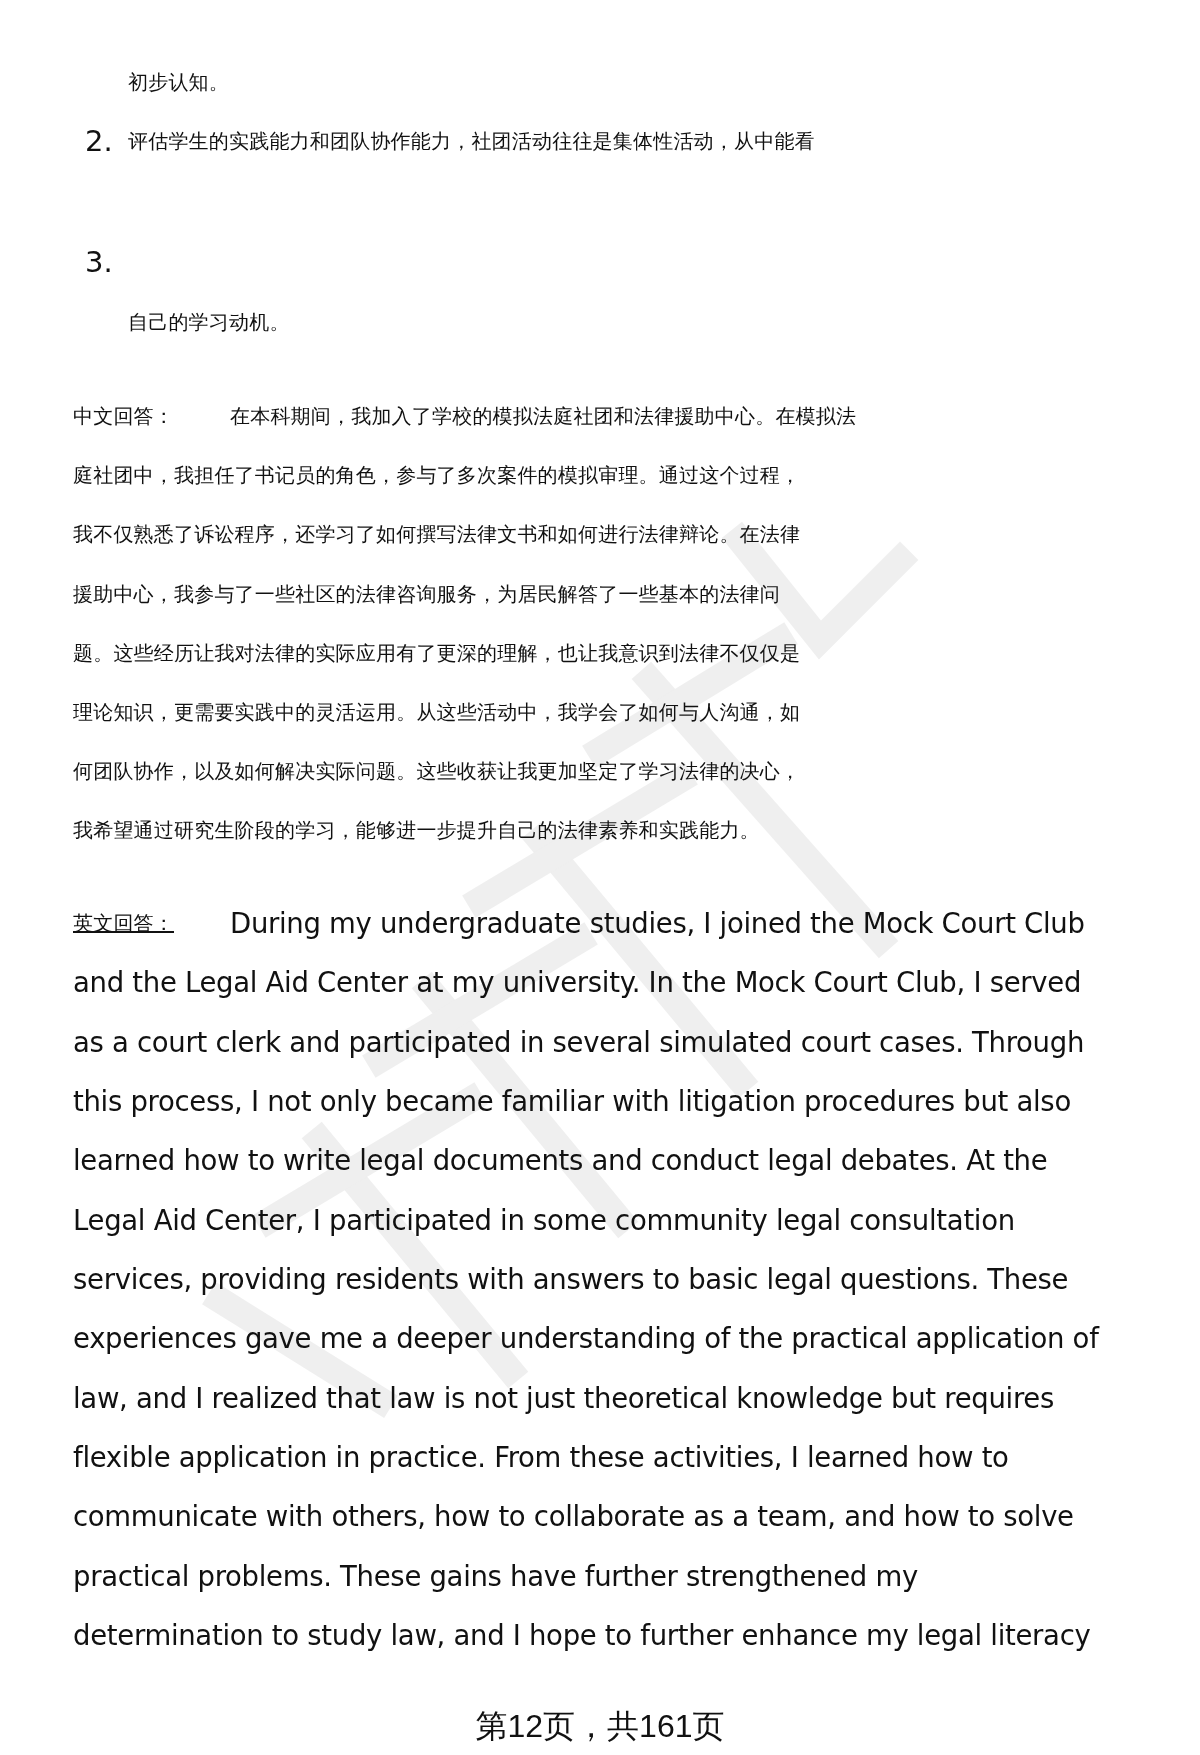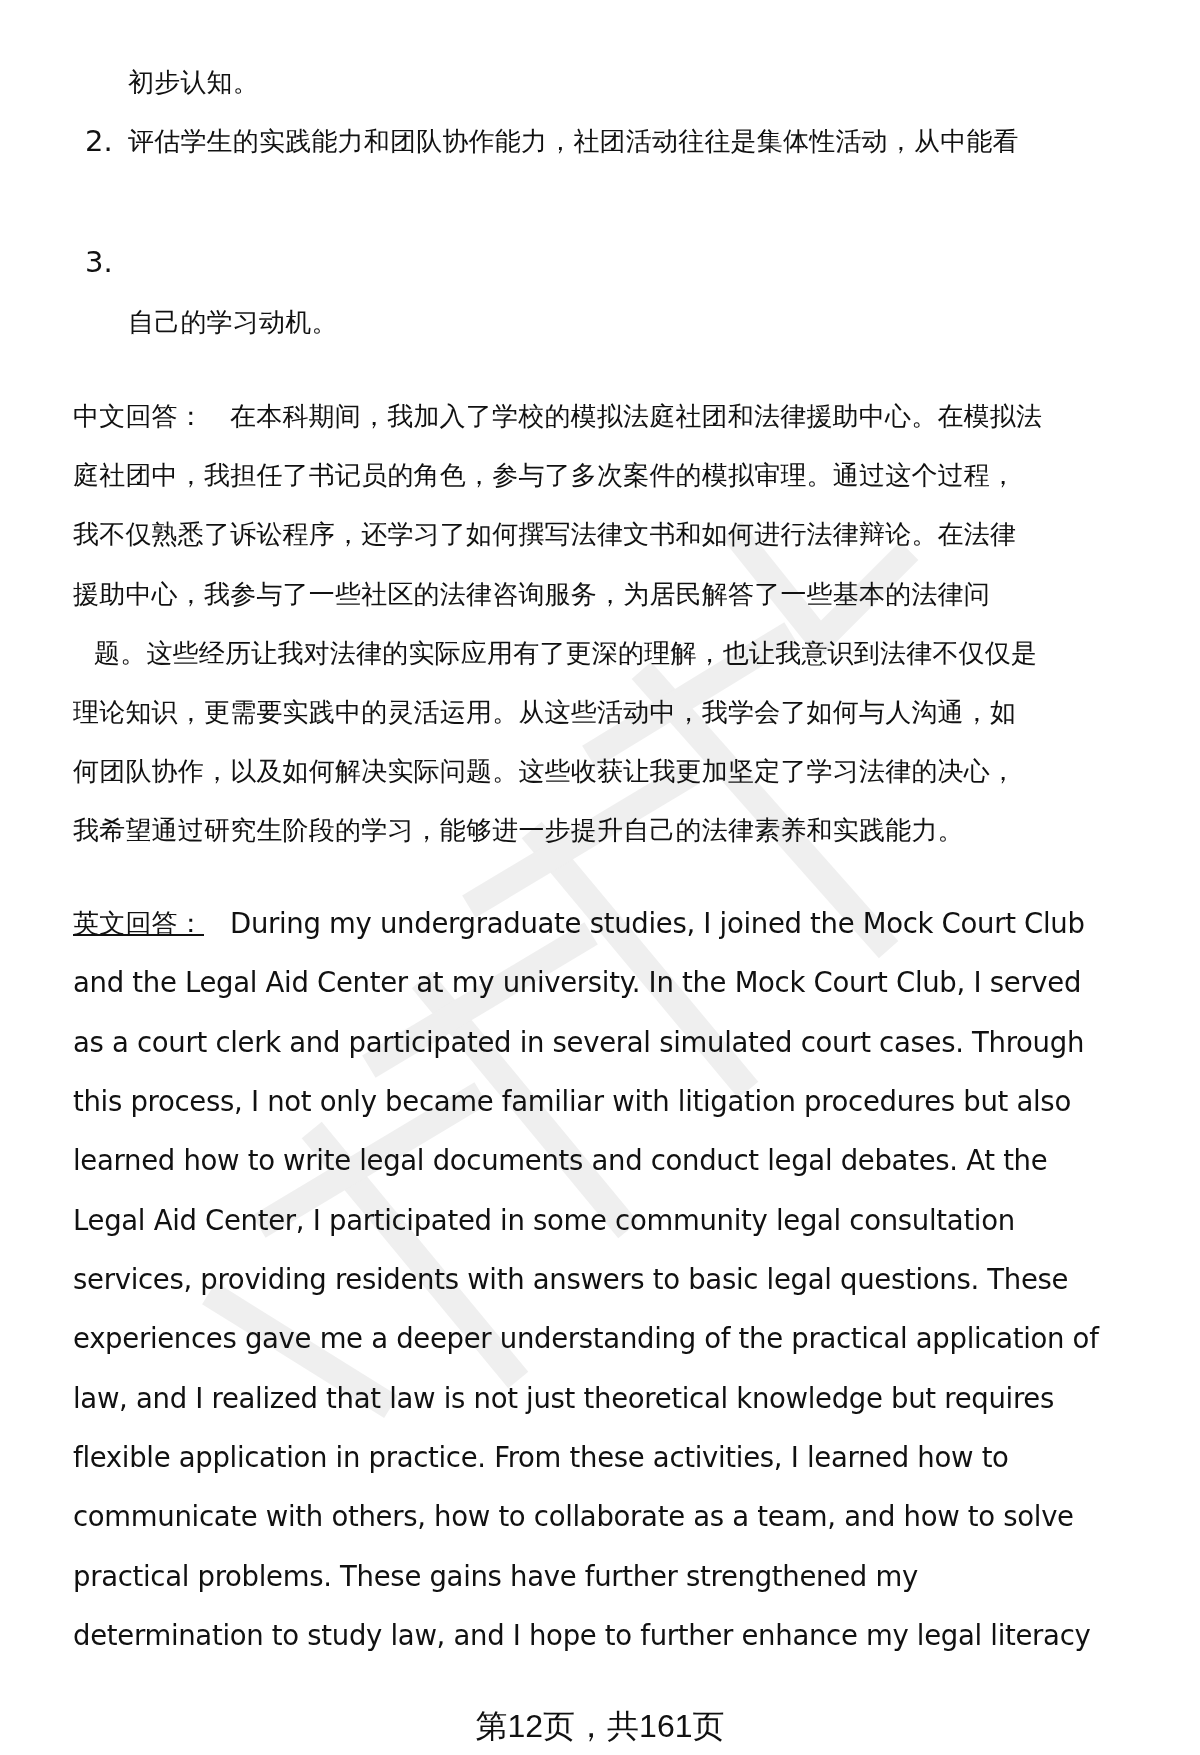--- a/index.html
+++ b/index.html
@@ -38,7 +38,7 @@
       letter-spacing: 0;
     }
     .cn {
-      font-size: 26px;
+      font-size: 20px;
       letter-spacing: 0.2px;
     }
     .en {

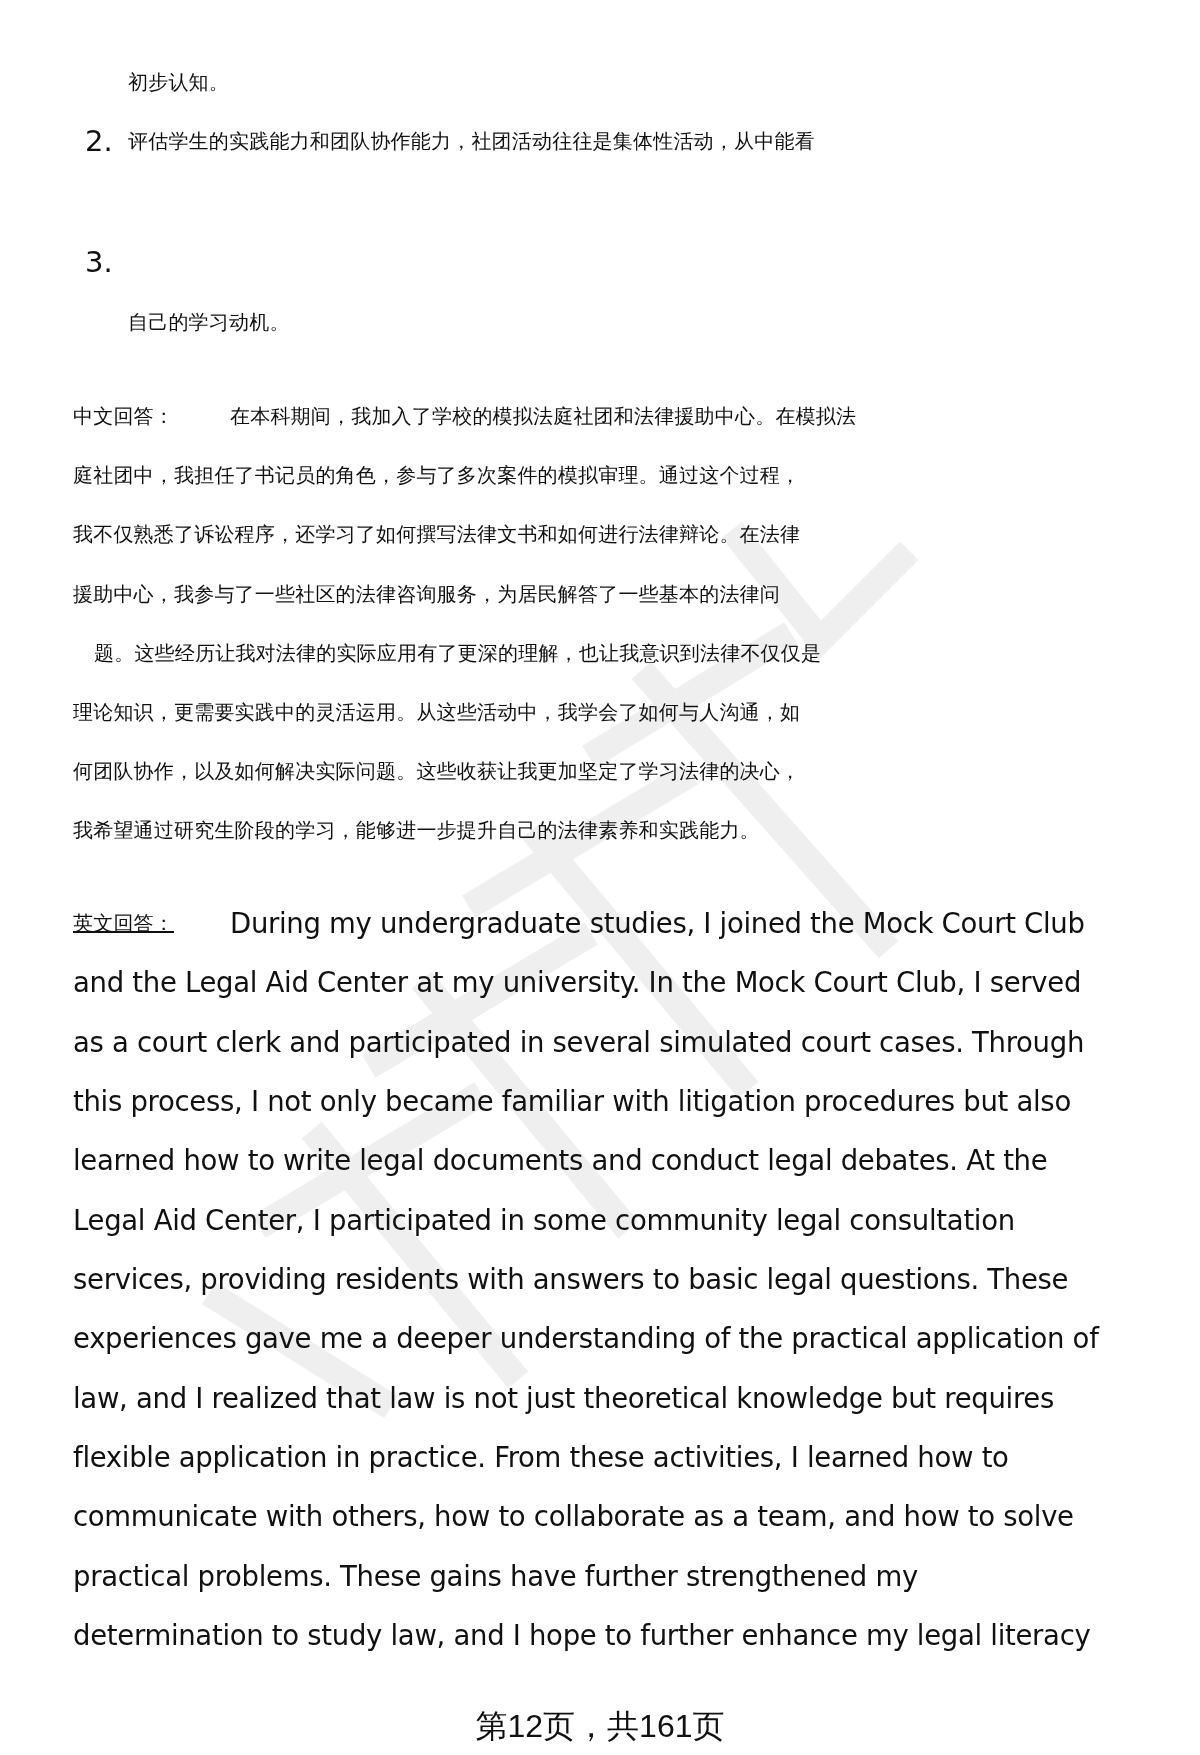--- a/index.html
+++ b/index.html
@@ -98,7 +98,7 @@
     <div class="line cn" style="left:73px; top:455px;">庭社团中，我担任了书记员的角色，参与了多次案件的模拟审理。通过这个过程，</div>
     <div class="line cn" style="left:73px; top:514px;">我不仅熟悉了诉讼程序，还学习了如何撰写法律文书和如何进行法律辩论。在法律</div>
     <div class="line cn" style="left:73px; top:574px;">援助中心，我参与了一些社区的法律咨询服务，为居民解答了一些基本的法律问</div>
-    <div class="line cn" style="left:73px; top:633px;margin-left:21px;">题。这些经历让我对法律的实际应用有了更深的理解，也让我意识到法律不仅仅是</div>
+    <div class="line cn" style="left:73px; top:633px;">题。这些经历让我对法律的实际应用有了更深的理解，也让我意识到法律不仅仅是</div>
     <div class="line cn" style="left:73px; top:692px;">理论知识，更需要实践中的灵活运用。从这些活动中，我学会了如何与人沟通，如</div>
     <div class="line cn" style="left:73px; top:751px;">何团队协作，以及如何解决实际问题。这些收获让我更加坚定了学习法律的决心，</div>
     <div class="line cn" style="left:73px; top:810px;">我希望通过研究生阶段的学习，能够进一步提升自己的法律素养和实践能力。</div>

